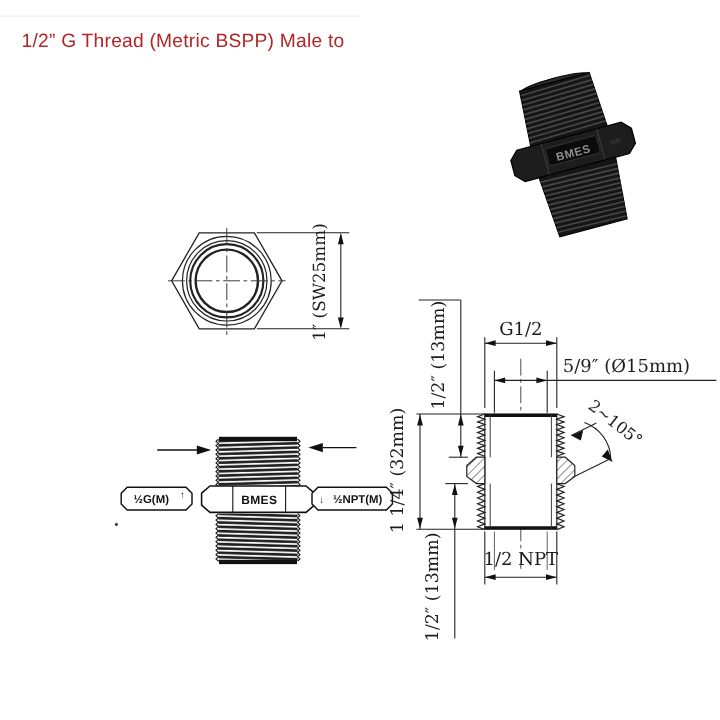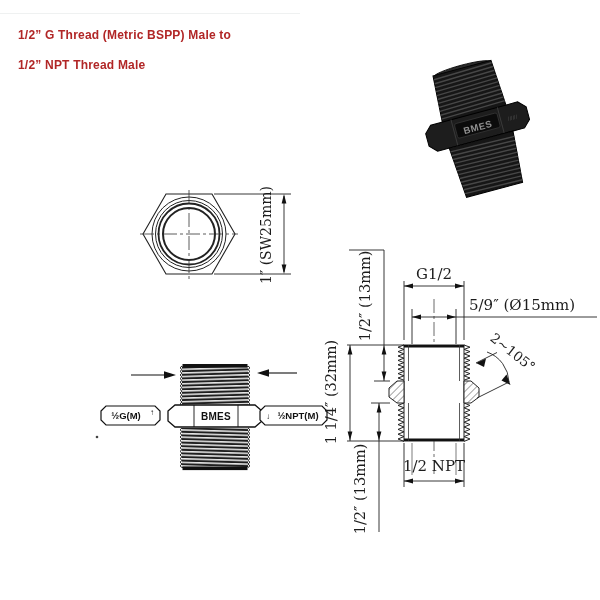--- a/index.html
+++ b/index.html
@@ -5,8 +5,8 @@
   html,body{margin:0;padding:0;background:#fff;}
   #canvas{position:relative;width:600px;height:600px;background:#ffffff;overflow:hidden;
           font-family:"Liberation Sans",sans-serif;}
-  .header{position:absolute;left:18px;top:20px;width:340px;font-weight:bold;
-          font-size:12px;line-height:30px;letter-spacing:0.2px;}
+  .header{position:absolute;left:18px;top:20px;width:340px;font-weight:normal;
+          font-size:16px;line-height:30px;letter-spacing:0.2px;}
   .drawing-svg{position:absolute;left:0;top:0;}
   .cadtext{font-family:"DejaVu Serif","Liberation Serif",serif;fill:#1c1c1c;}
   .labeltext{font-family:"Liberation Sans",sans-serif;font-weight:bold;fill:#111;}

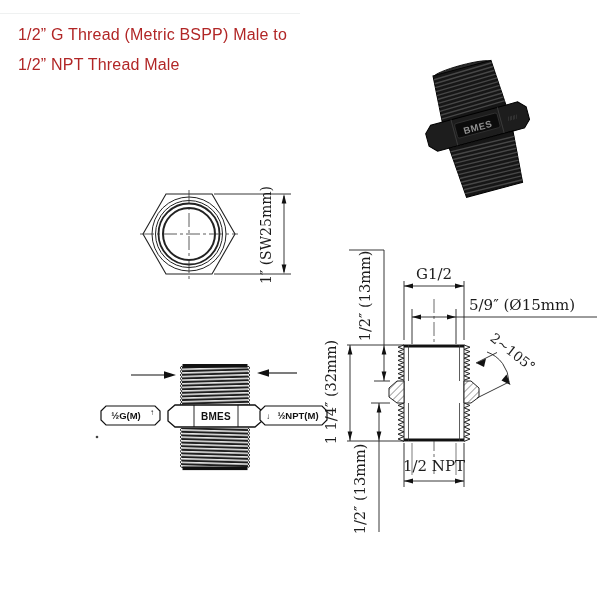--- a/index.html
+++ b/index.html
@@ -18,7 +18,6 @@
 
   <div class="header" id="hdr" style="color: rgb(177, 38, 38);">
     <div>1/2” G Thread (Metric BSPP) Male to</div>
-    <div>1/2” NPT Thread Male</div>
   </div>
 
   <svg class="drawing-svg" width="600" height="600" viewBox="0 0 600 600">

